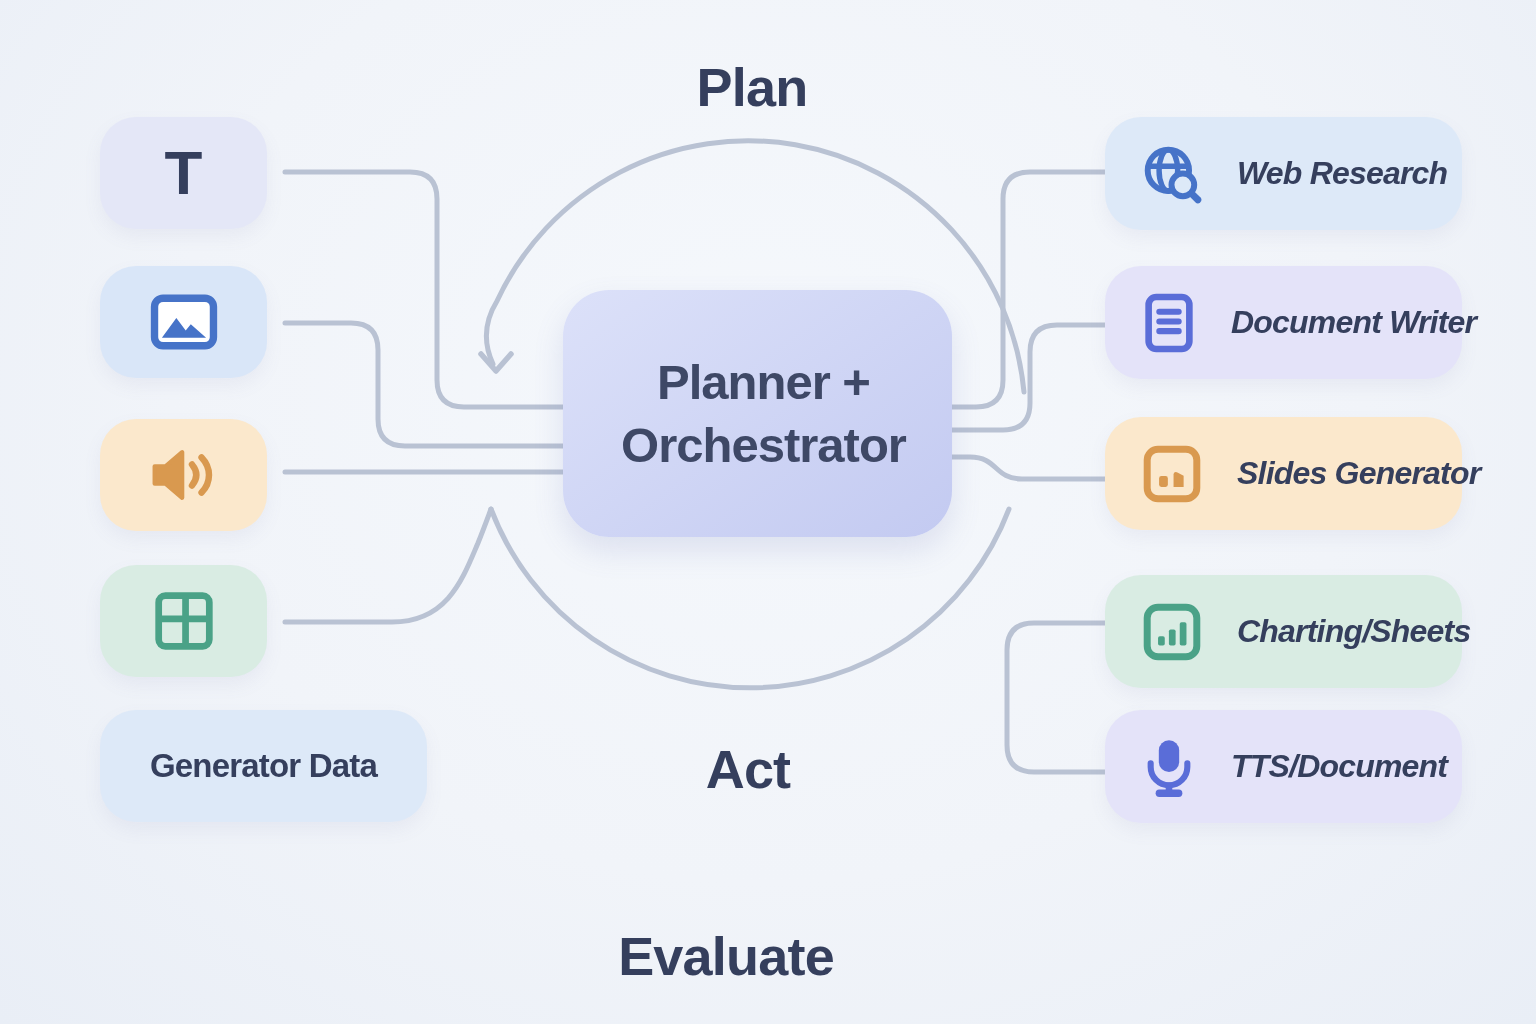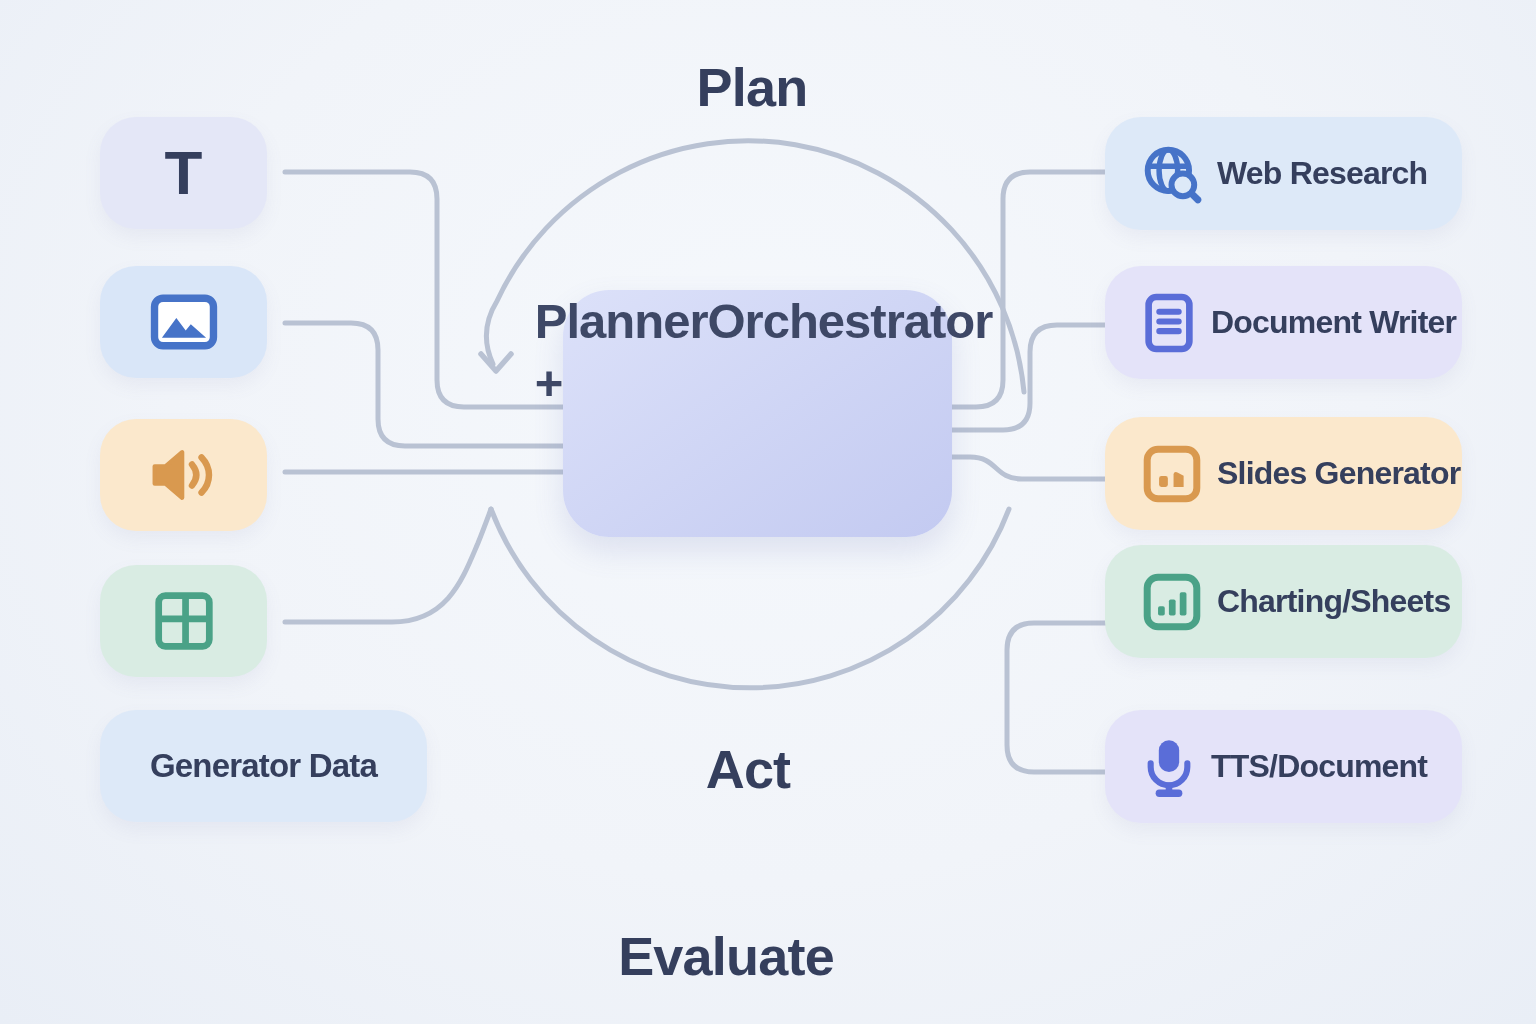--- a/index.html
+++ b/index.html
@@ -26,8 +26,9 @@
 
   .card{
     position:absolute;left:1105px;z-index:2;width:357px;height:113px;border-radius:36px;
-    display:flex;align-items:center;gap:14px;padding-left:36px;box-sizing:border-box;
+    display:flex;align-items:center;gap:34px;padding-left:36px;box-sizing:border-box;
     box-shadow:0 8px 18px rgba(110,120,160,.08);
+    font-style:italic;
   }
   .card-web   {top:117px;background:var(--c-tintSky,#dde9f8);}
   .card-doc   {top:266px;background:var(--c-tintIndigo,#e4e3f9);}

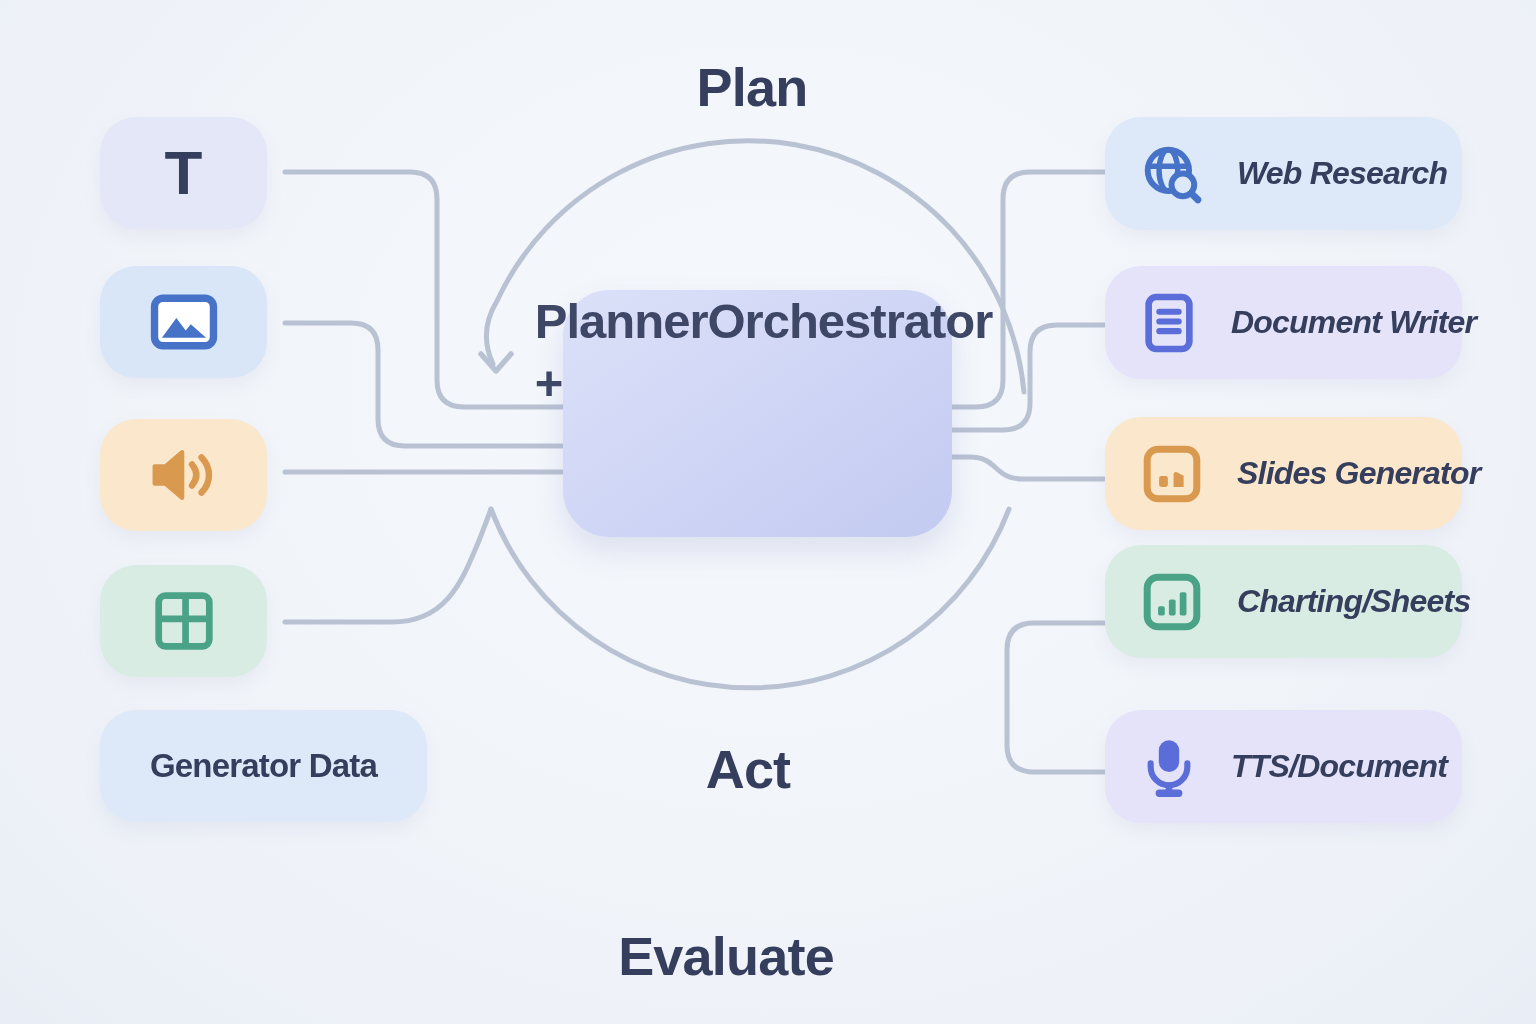--- a/index.html
+++ b/index.html
@@ -48,7 +48,7 @@
 
   .center-box{
     position:absolute;left:563px;top:290px;width:377px;height:247px;border-radius:46px;z-index:2;
-    display:flex;flex-direction:row;justify-content:center;
+    display:flex;flex-direction:column;align-items:center;justify-content:center;
     background:linear-gradient(145deg,var(--c-centerFrom,#dce1f9),var(--c-centerTo,#c3caf1));
     box-shadow:0 14px 30px rgba(100,110,180,.16);
     font-size:49px;font-weight:700;color:var(--c-centerText,#3e4866);letter-spacing:-1px;line-height:1.27;padding-left:12px;

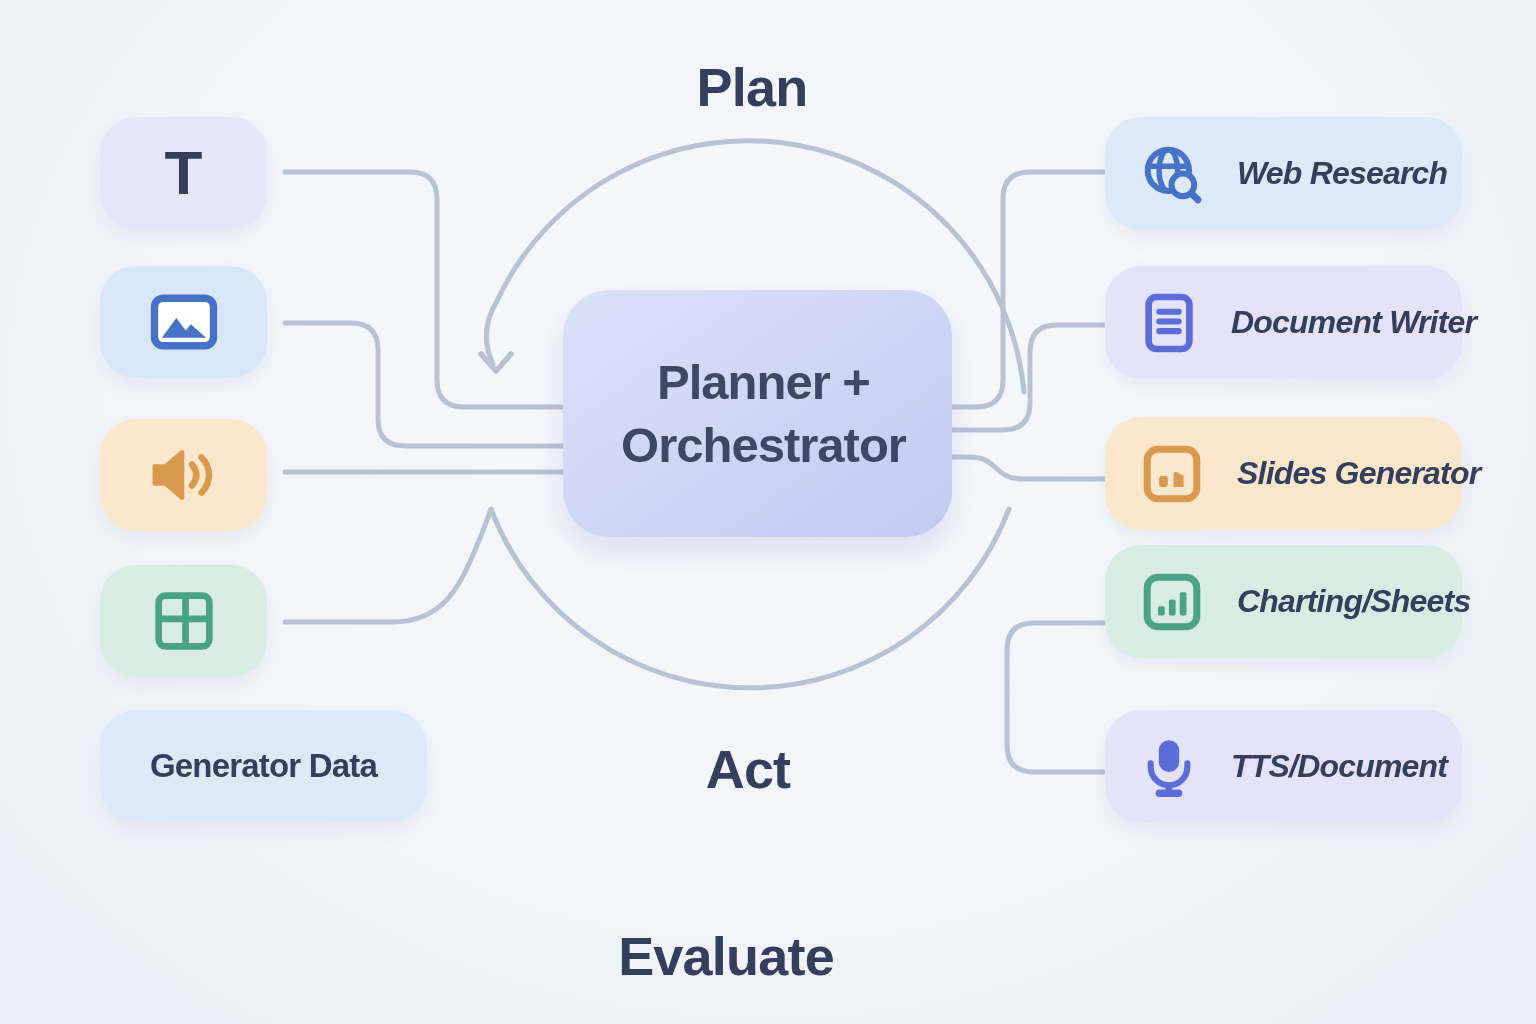--- a/index.html
+++ b/index.html
@@ -33,7 +33,7 @@
   .card-web   {top:117px;background:var(--c-tintSky,#dde9f8);}
   .card-doc   {top:266px;background:var(--c-tintIndigo,#e4e3f9);}
   .card-slides{top:417px;background:var(--c-tintOrange,#fce9ce);}
-  .card-chart {top:545px;background:var(--c-tintGreen,#d9ece3);}
+  .card-chart {top:575px;background:var(--c-tintGreen,#d9ece3);}
   .card-tts   {top:710px;background:var(--c-tintIndigo,#e4e3f9);}
 
   .card-label{font-size:32px;font-weight:700;color:var(--c-navy,#353f5d);letter-spacing:-.8px;white-space:nowrap;}

